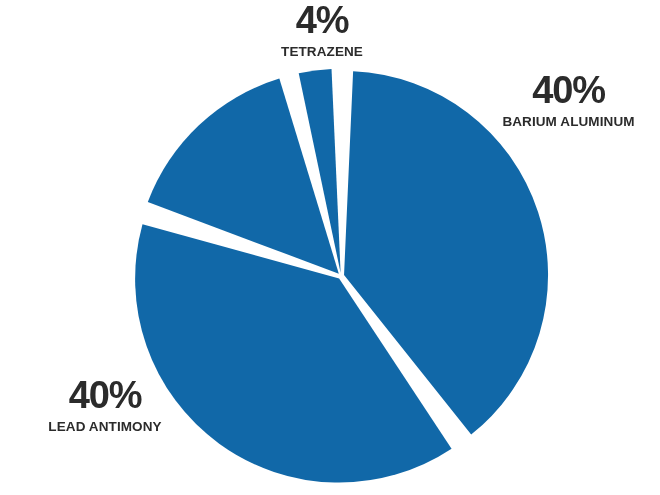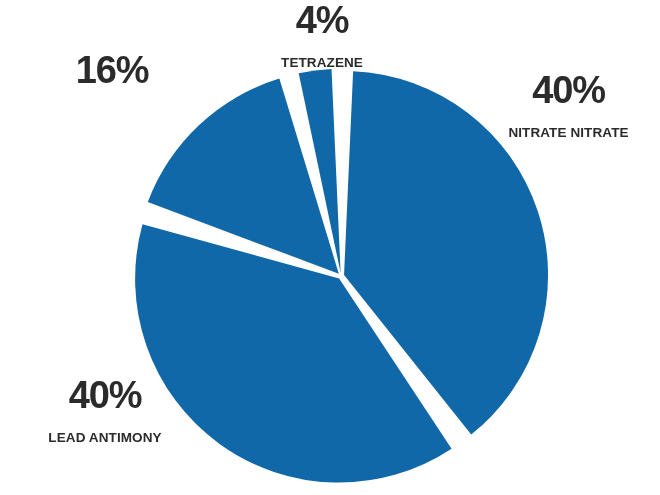--- a/index.html
+++ b/index.html
@@ -102,7 +102,6 @@
   </div>
 
   <div class="label" id="label-petn">
-    <span class="pct">16%</span>
   </div>
 
   <div class="label" id="label-barium">

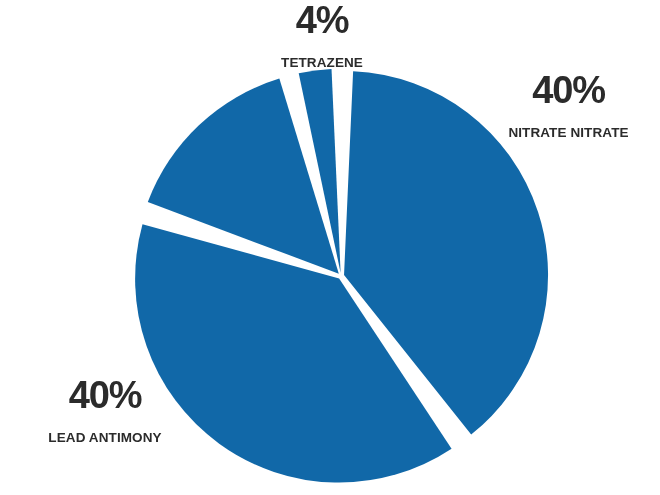--- a/index.html
+++ b/index.html
@@ -50,7 +50,7 @@
     font-weight: 700;
     letter-spacing: 0.1px;
     line-height: 1.16;
-    margin-top: 16px;
+    margin-top: 5px;
     white-space: pre-line;
   }
 

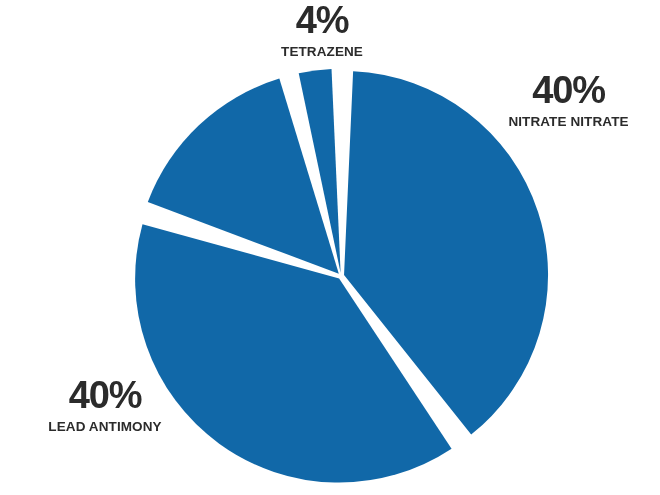--- a/index.html
+++ b/index.html
@@ -106,7 +106,7 @@
 
   <div class="label" id="label-barium">
     <span class="pct">40%</span>
-    <span class="name">NITRATE NITRATE</span>
+    <span class="name">BARIUM ALUMINUM</span>
   </div>
 
   <div class="label" id="label-lead">

